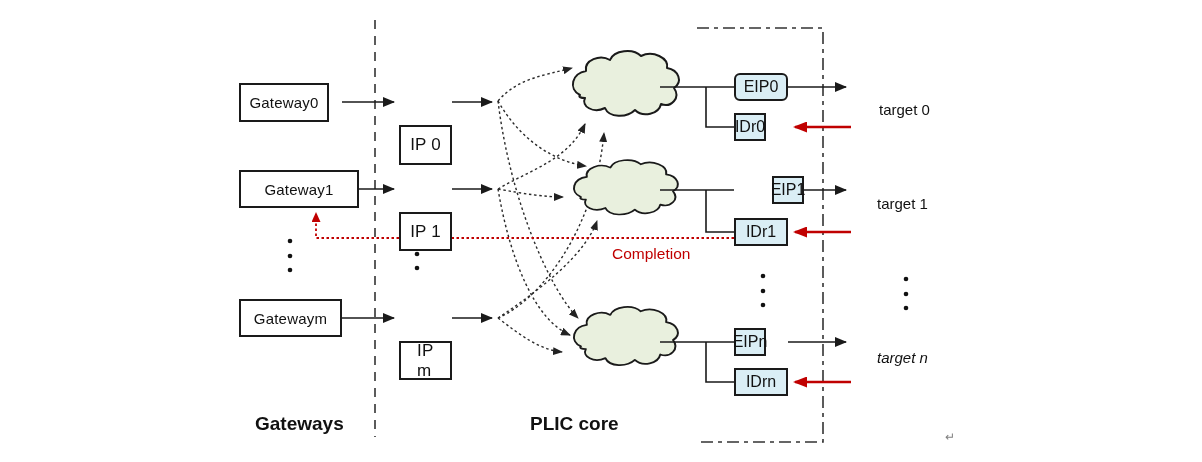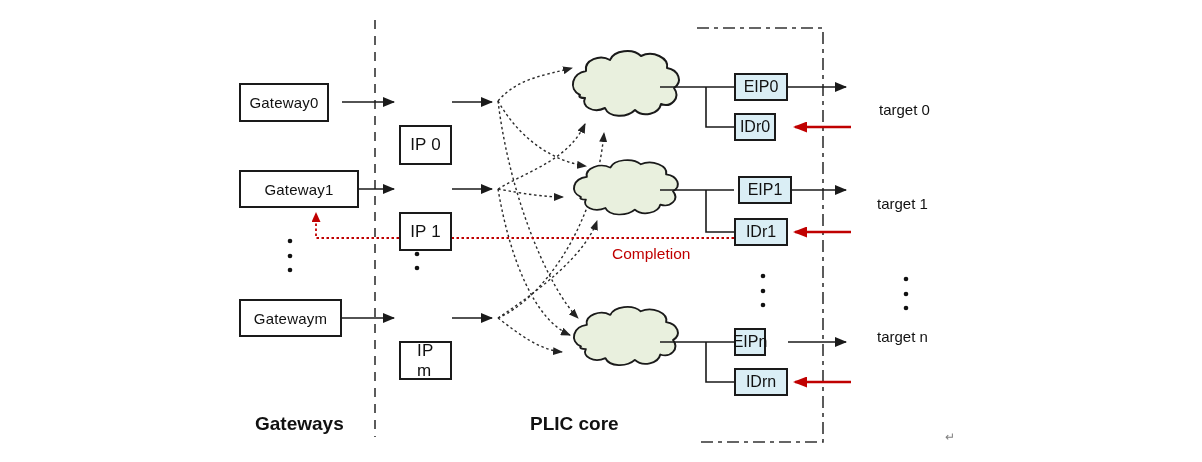--- a/index.html
+++ b/index.html
@@ -146,7 +146,7 @@
   <div class="box ipbox" style="left:399px;top:169px;width:53px;height:39px;">IP 1</div>
   <div class="box ipbox" style="left:399px;top:298px;width:53px;height:39px;padding-left:16px;">IP m</div>
 
-  <div class="reg" style="left:734px;top:73px;width:54px;height:28px;">EIP0</div>
+  <div class="reg" style="left:734px;top:73px;width:54px;height:28px;border-radius:6px;">EIP0</div>
   <div class="reg" style="left:734px;top:113px;width:42px;height:28px;">IDr0</div>
   <div class="reg" style="left:738px;top:176px;width:54px;height:28px;">EIP1</div>
   <div class="reg" style="left:734px;top:218px;width:54px;height:28px;">IDr1</div>

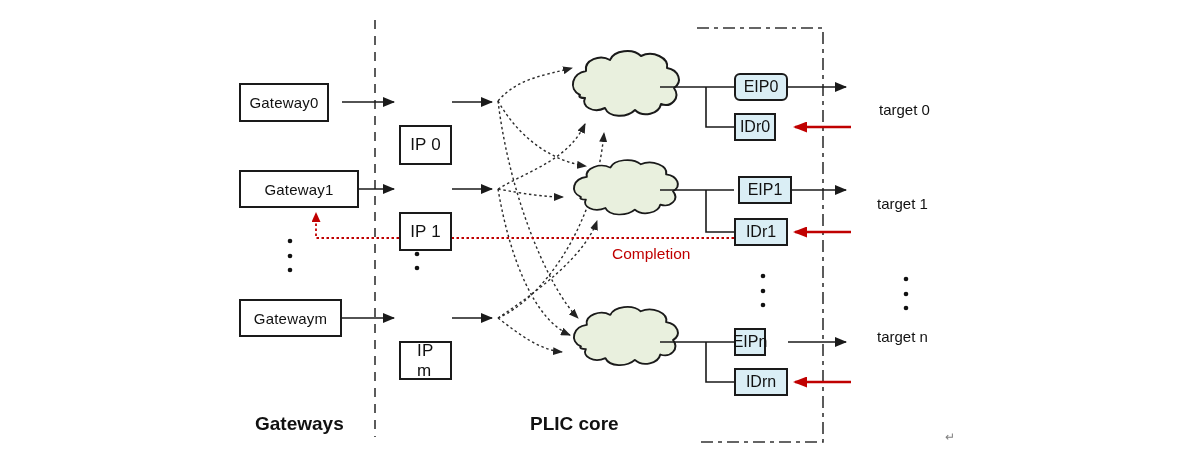--- a/index.html
+++ b/index.html
@@ -147,7 +147,7 @@
   <div class="box ipbox" style="left:399px;top:298px;width:53px;height:39px;padding-left:16px;">IP m</div>
 
   <div class="reg" style="left:734px;top:73px;width:54px;height:28px;border-radius:6px;">EIP0</div>
-  <div class="reg" style="left:734px;top:113px;width:42px;height:28px;">IDr0</div>
+  <div class="reg" style="left:734px;top:113px;width:32px;height:28px;">IDr0</div>
   <div class="reg" style="left:738px;top:176px;width:54px;height:28px;">EIP1</div>
   <div class="reg" style="left:734px;top:218px;width:54px;height:28px;">IDr1</div>
   <div class="reg" style="left:734px;top:328px;width:32px;height:28px;">EIPn</div>

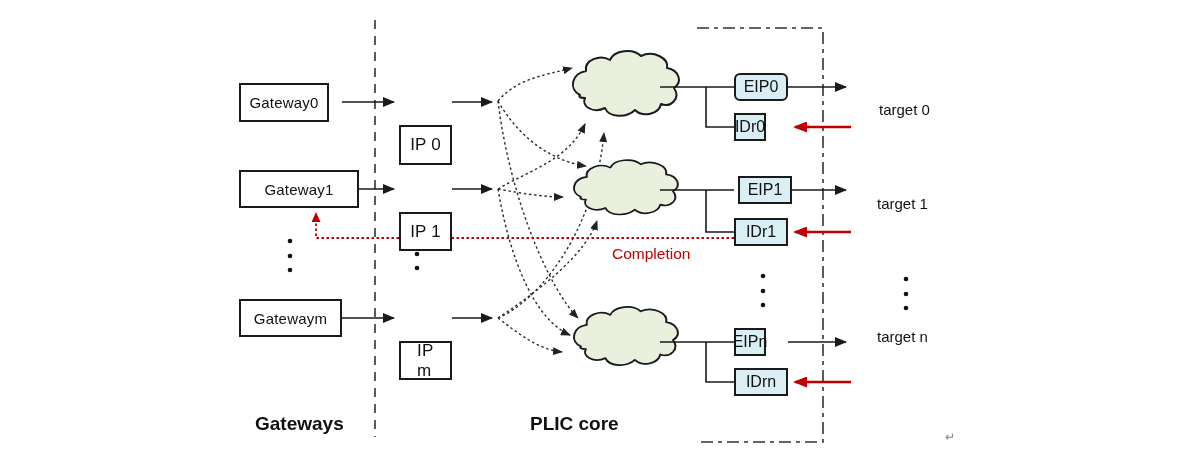--- a/index.html
+++ b/index.html
@@ -148,7 +148,7 @@
 
   <div class="reg" style="left:734px;top:73px;width:54px;height:28px;border-radius:6px;">EIP0</div>
   <div class="reg" style="left:734px;top:113px;width:32px;height:28px;">IDr0</div>
-  <div class="reg" style="left:738px;top:176px;width:54px;height:28px;">EIP1</div>
+  <div class="reg" style="left:772px;top:176px;width:32px;height:28px;">EIP1</div>
   <div class="reg" style="left:734px;top:218px;width:54px;height:28px;">IDr1</div>
   <div class="reg" style="left:734px;top:328px;width:32px;height:28px;">EIPn</div>
   <div class="reg" style="left:734px;top:368px;width:54px;height:28px;">IDrn</div>

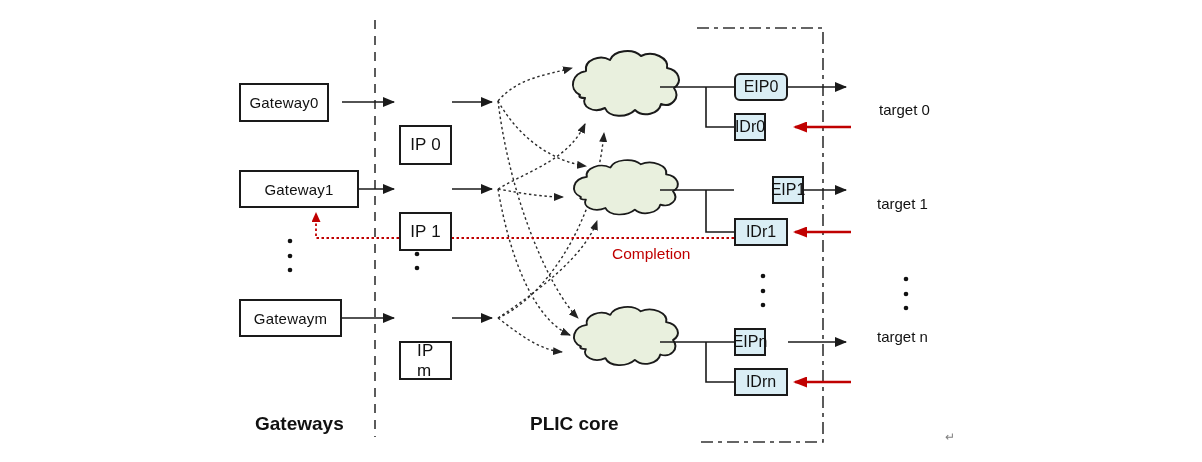--- a/index.html
+++ b/index.html
@@ -155,7 +155,7 @@
 
   <div class="lbl" style="left:879px;top:101px;text-align:right;">target 0</div>
   <div class="lbl" style="left:877px;top:195px;">target 1</div>
-  <div class="lbl" style="left:877px;top:328px;">target n</div>
+  <div class="lbl" style="left:877px;top:349px;font-style:italic;">target n</div>
 
   <div class="completion" style="left:612px;top:245px;">Completion</div>
 

